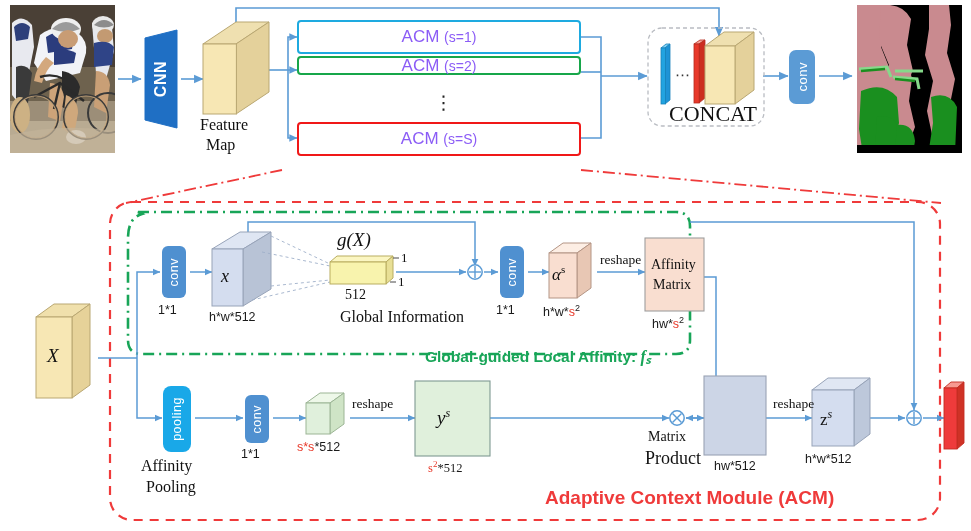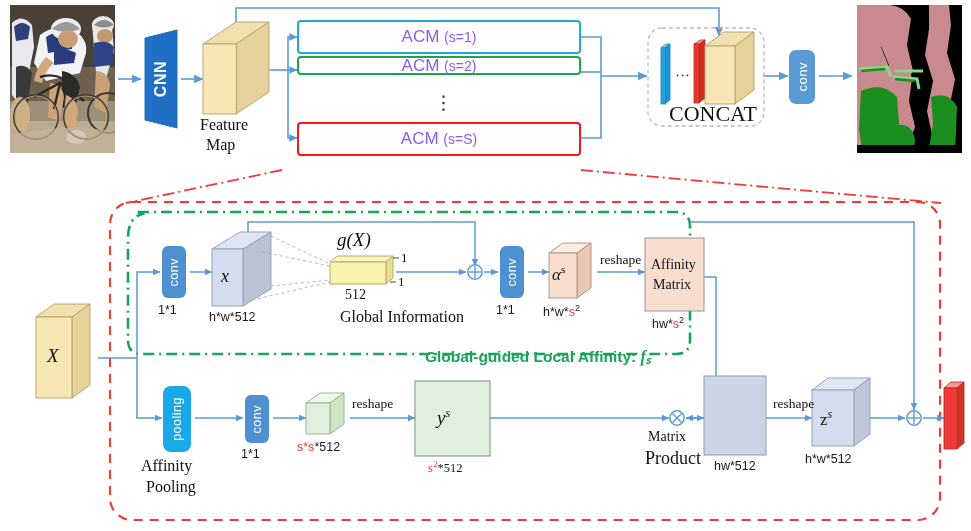--- a/index.html
+++ b/index.html
@@ -416,6 +416,7 @@
   </div>
   <div class="dim" style="left:805px;top:452px;">h*w*512</div>
 
+  <div class="redlabel" style="left:545px;top:487px;">Adaptive Context Module (ACM)</div>
 
 </div>
 

